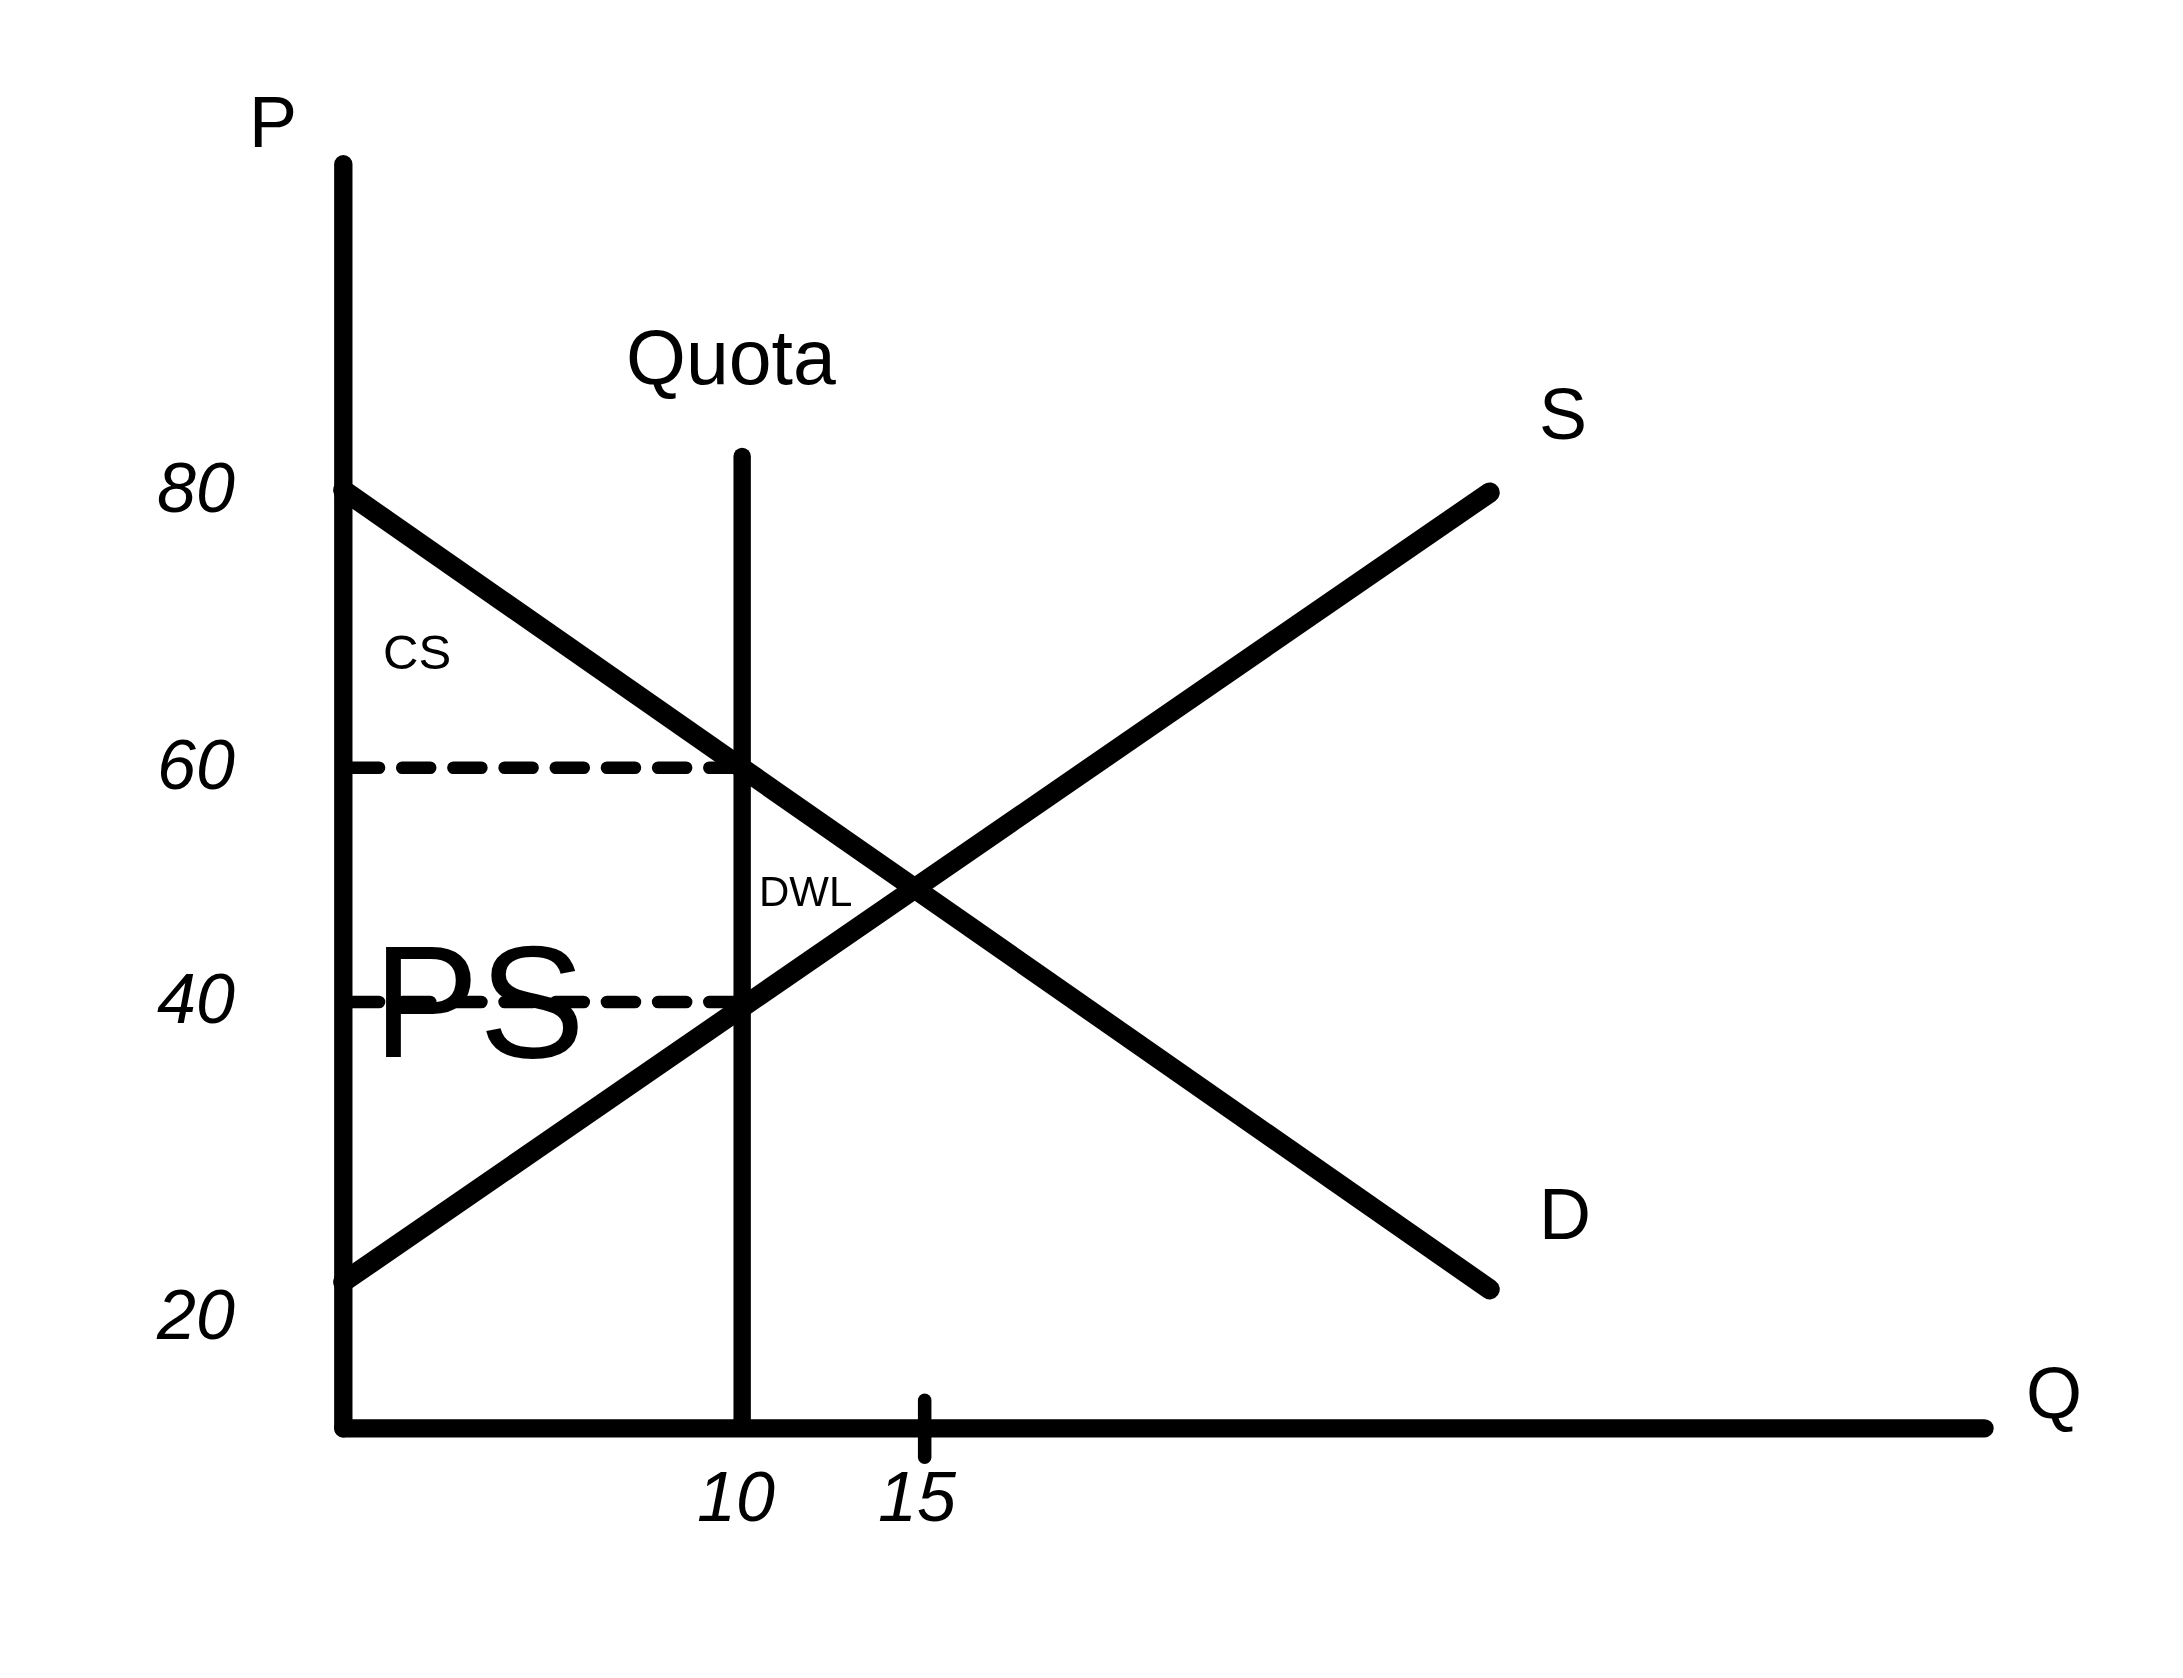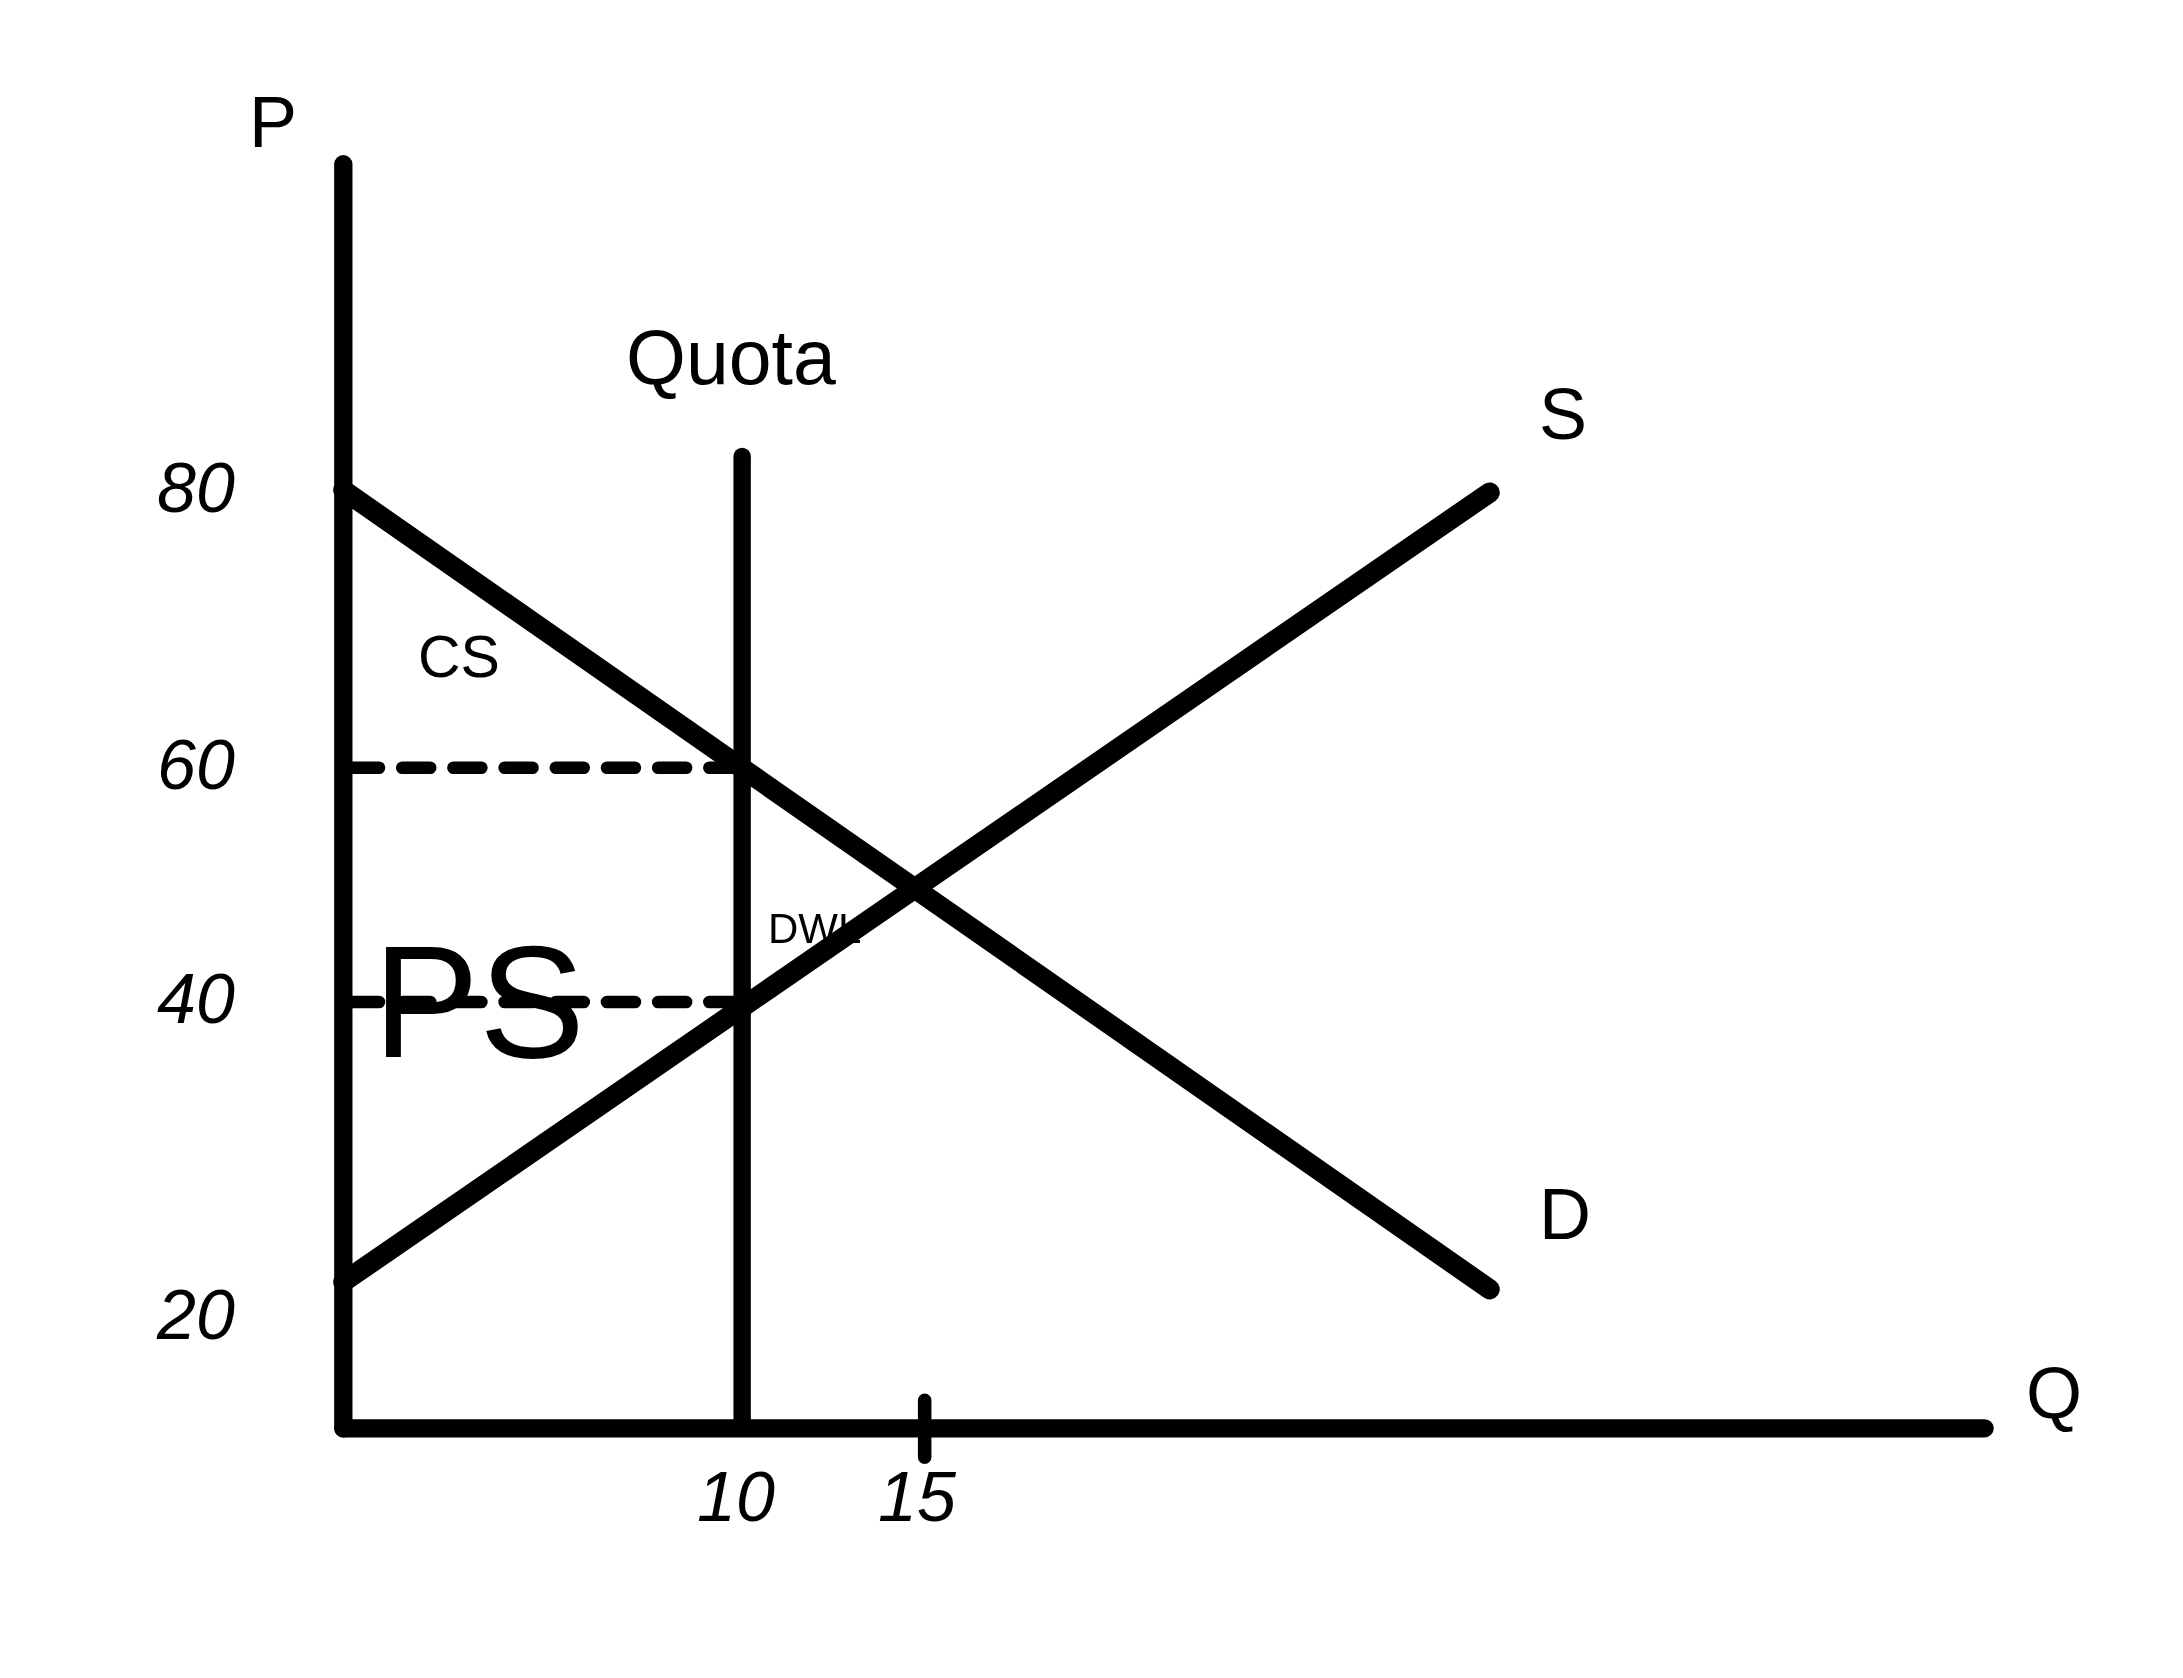--- a/index.html
+++ b/index.html
@@ -34,7 +34,7 @@
   .axis-name   { font-size: 72px; }
   .tick-lbl    { font-size: 70px; font-style: italic; }
   .curve-lbl   { font-size: 72px; }
-  .area-lbl    { font-size: 59px; margin-left: 35px; }
+  .area-lbl    { font-size: 49px; }
   .area-lbl-lg { font-size: 159px; }
   .area-lbl-sm { font-size: 42px; }
   .quota-lbl   { font-size: 77px; }

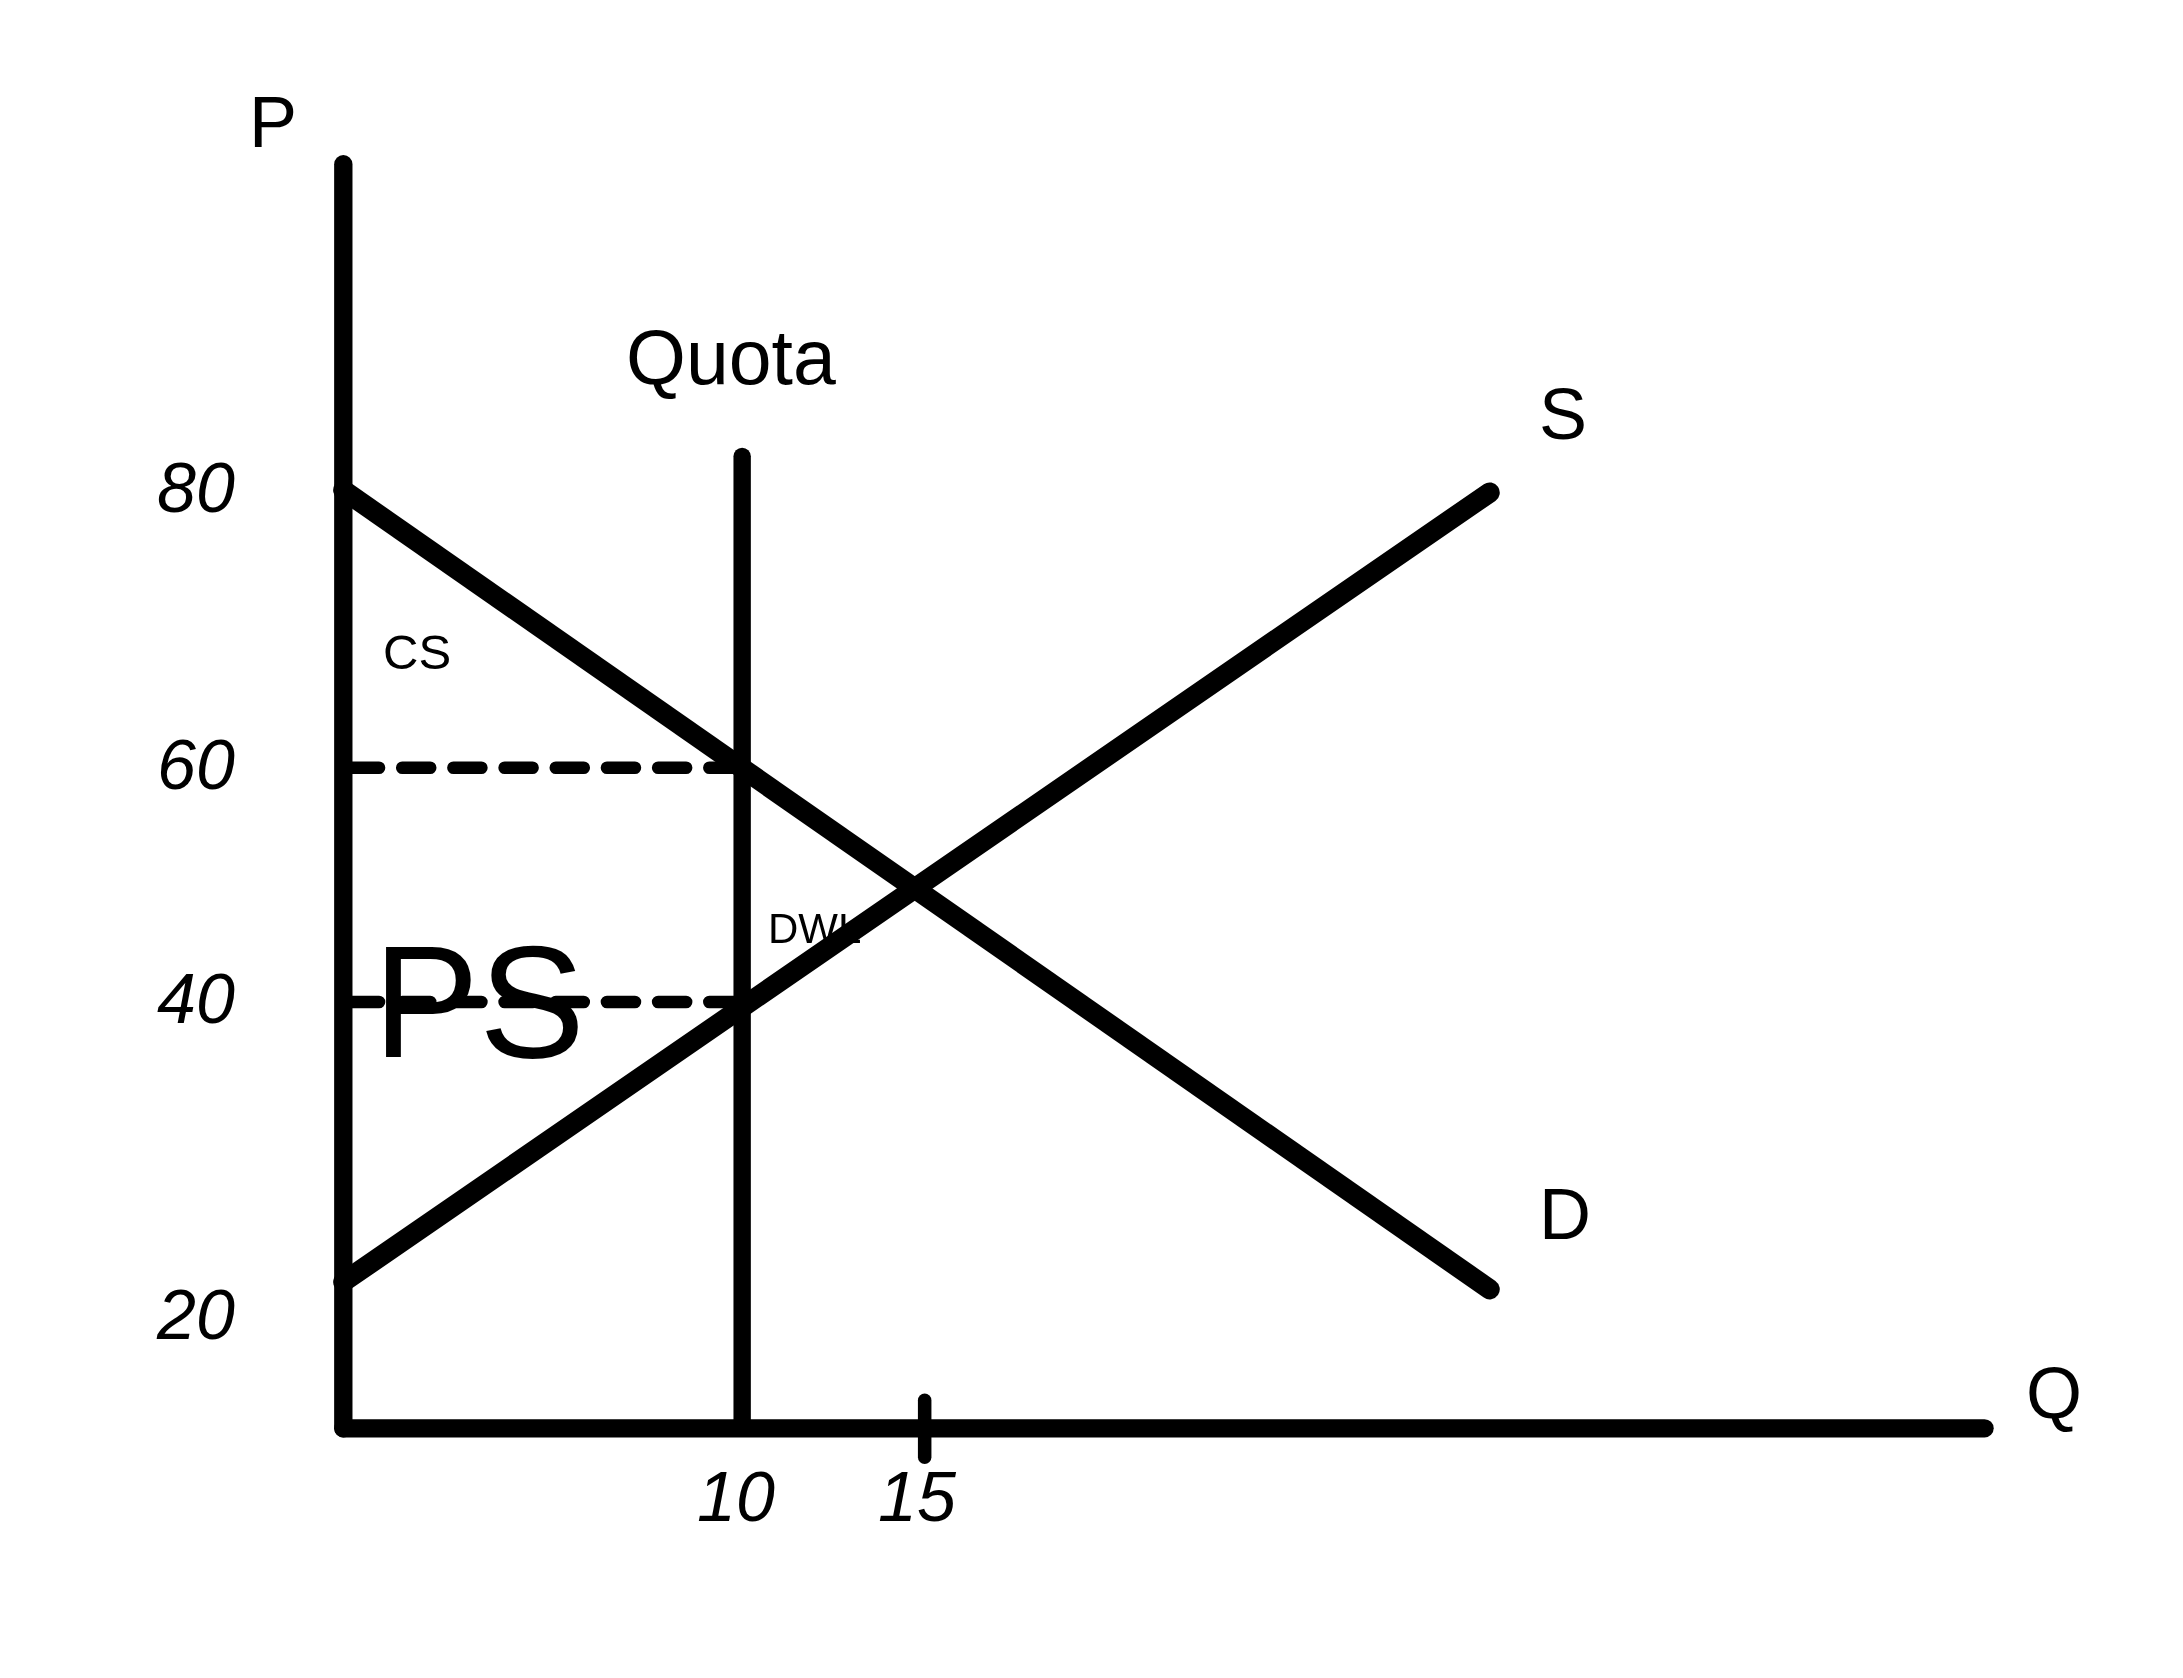--- a/index.html
+++ b/index.html
@@ -86,7 +86,7 @@
 
   <div class="lbl area-lbl-lg" style="left:373px; top:923px;text-align:center;">PS</div>
 
-  <div class="lbl area-lbl-sm" style="left:759px; top:908px;margin-left:9px;">DWL</div>
+  <div class="lbl area-lbl-sm" style="left:759px; top:871px;">DWL</div>
 
 </div>
 

